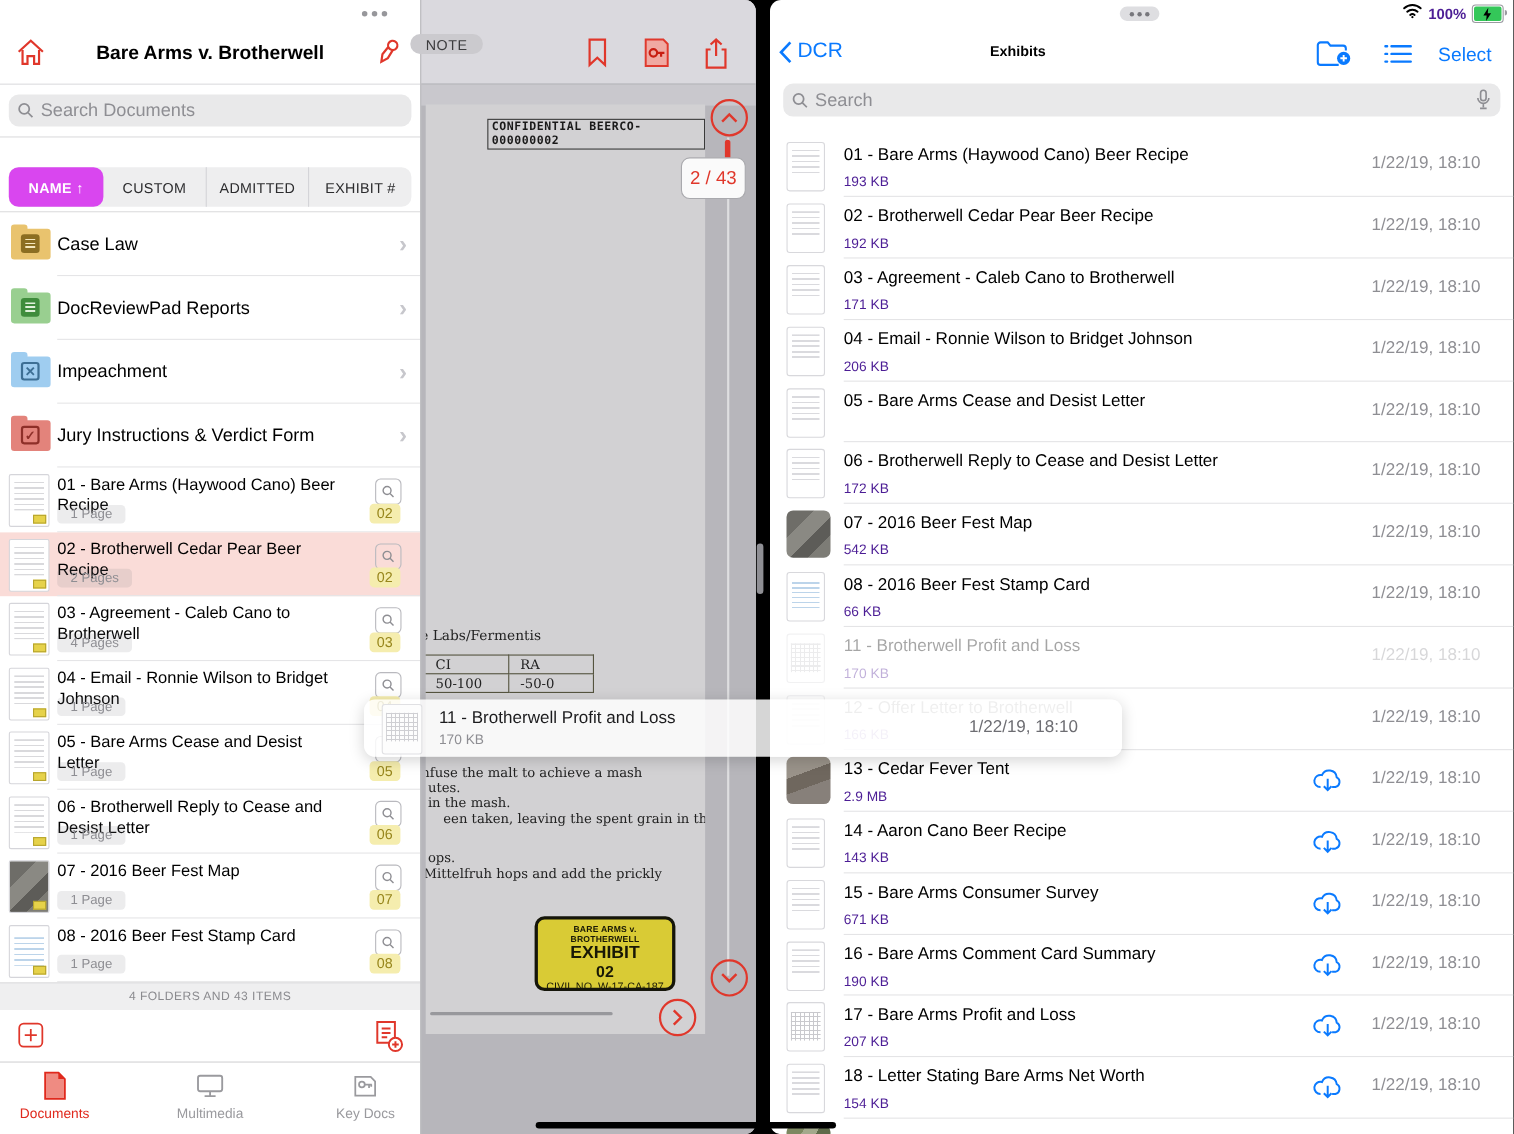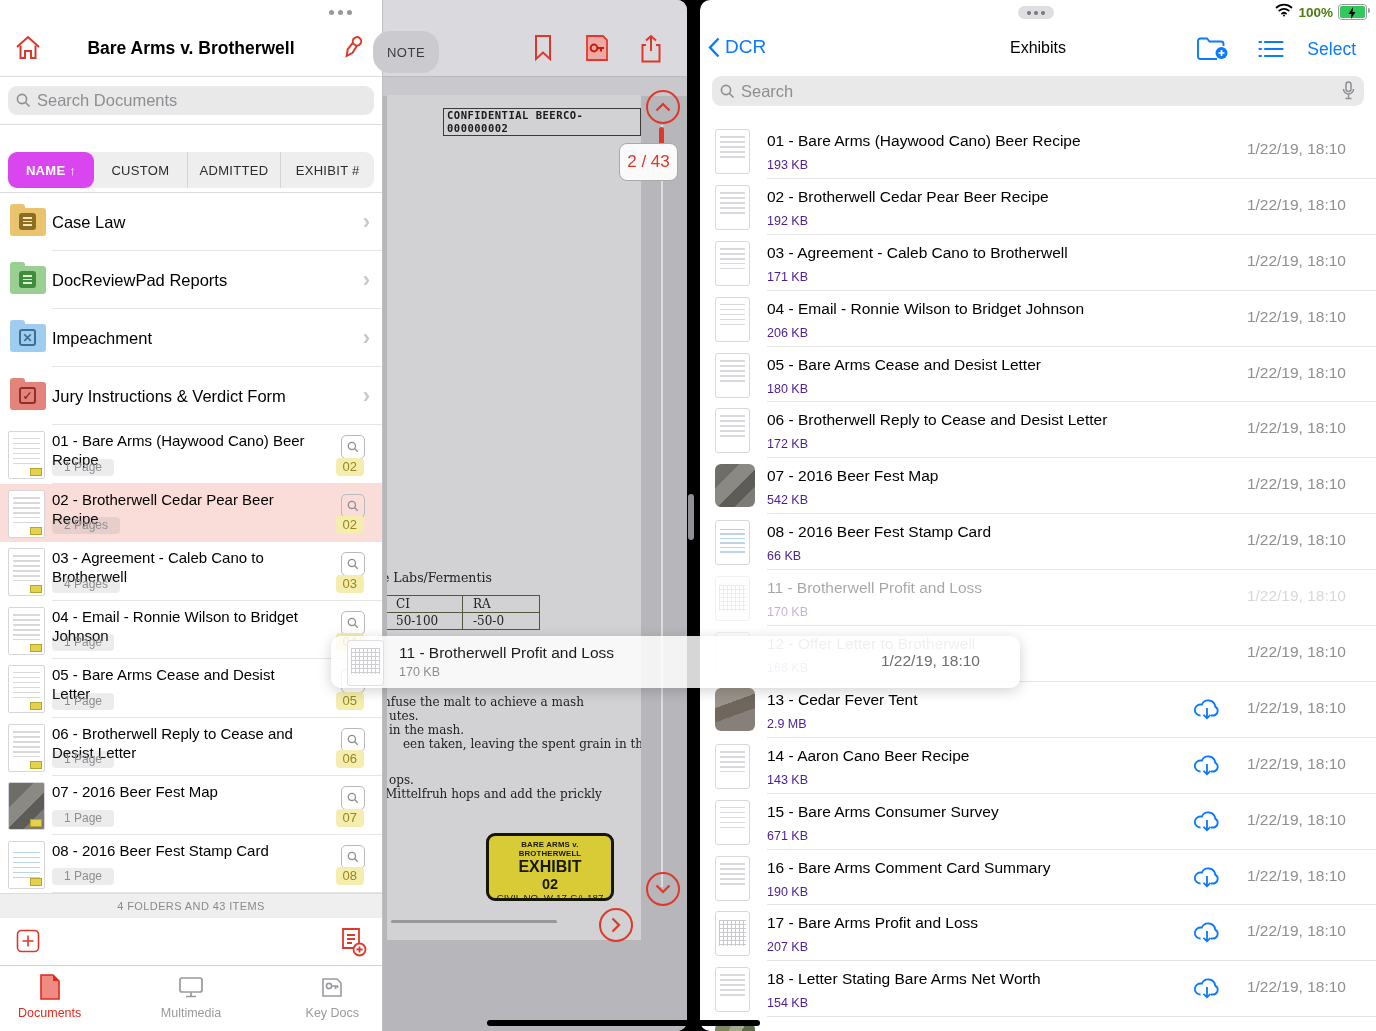--- a/index.html
+++ b/index.html
@@ -123,7 +123,7 @@
   .rapp .pill-dots{position:absolute;left:318px;top:6px;width:36px;height:13px;border-radius:7px;background:#dedee1;
                    display:flex;align-items:center;justify-content:center;gap:3px;}
   .rapp .pill-dots i{width:4px;height:4px;border-radius:50%;background:#77777c;}
-  .status{position:absolute;right:9px;top:3px;display:flex;align-items:center;gap:5px;color:#4d7c0f;}
+  .status{position:absolute;right:9px;top:3px;display:flex;align-items:center;gap:5px;color:#4c1d95;}
   .status .pct{font-size:13.5px;font-weight:600;}
   .batt{position:relative;width:25px;height:12.5px;border:1px solid #9a9aa0;border-radius:3.5px;padding:1px;}
   .batt i{display:block;width:100%;height:100%;background:#34c759;border-radius:1.8px;}

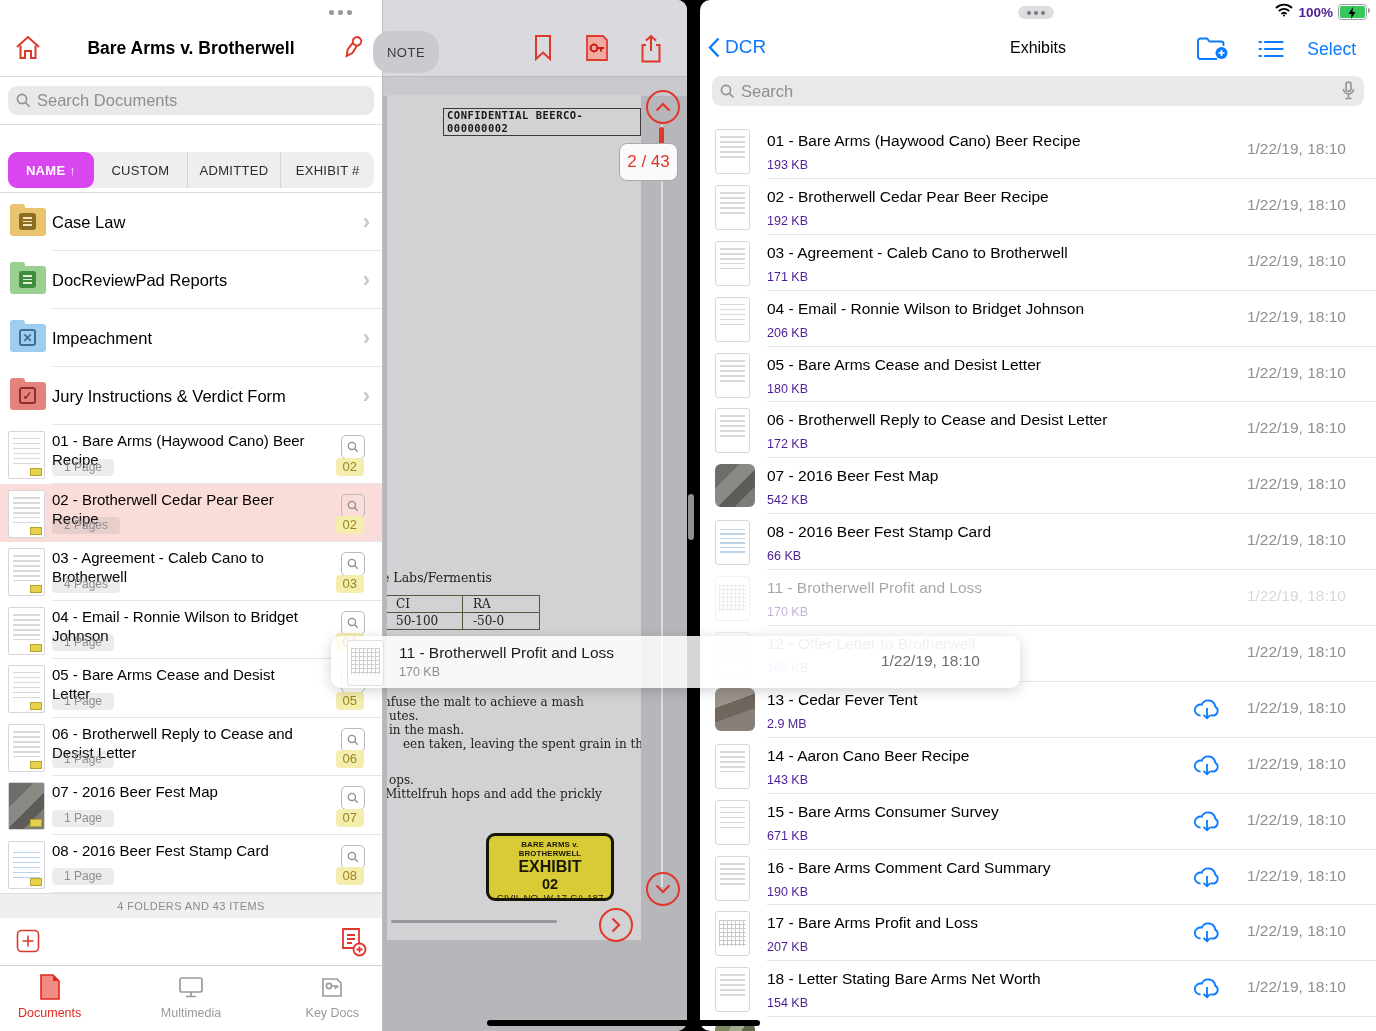--- a/index.html
+++ b/index.html
@@ -88,7 +88,7 @@
   .vw{position:absolute;left:382px;top:0;width:305px;height:1031px;background:#b7b6bb;border-left:1px solid #bfbfc3;}
   .vw-toolbar{position:absolute;left:0;top:0;width:100%;height:76px;background:#dad9de;}
   .vw-strip{position:absolute;left:0;top:76px;width:100%;height:19px;background:#c9c8cd;border-top:1px solid #bab9be;}
-  .note-pill{position:absolute;left:-10px;top:31px;width:66px;height:42px;border-radius:17px;background:#cbcace;
+  .note-pill{position:absolute;left:-10px;top:31px;width:66px;height:18px;border-radius:17px;background:#cbcace;
              color:#3c3c3e;font-size:13px;letter-spacing:.5px;display:flex;align-items:center;justify-content:center;}
   .tb-ic{position:absolute;top:34px;color:#e0372b;}
   .page{position:absolute;left:4px;top:95px;width:254px;height:845px;background:#d2d1d3;overflow:hidden;}

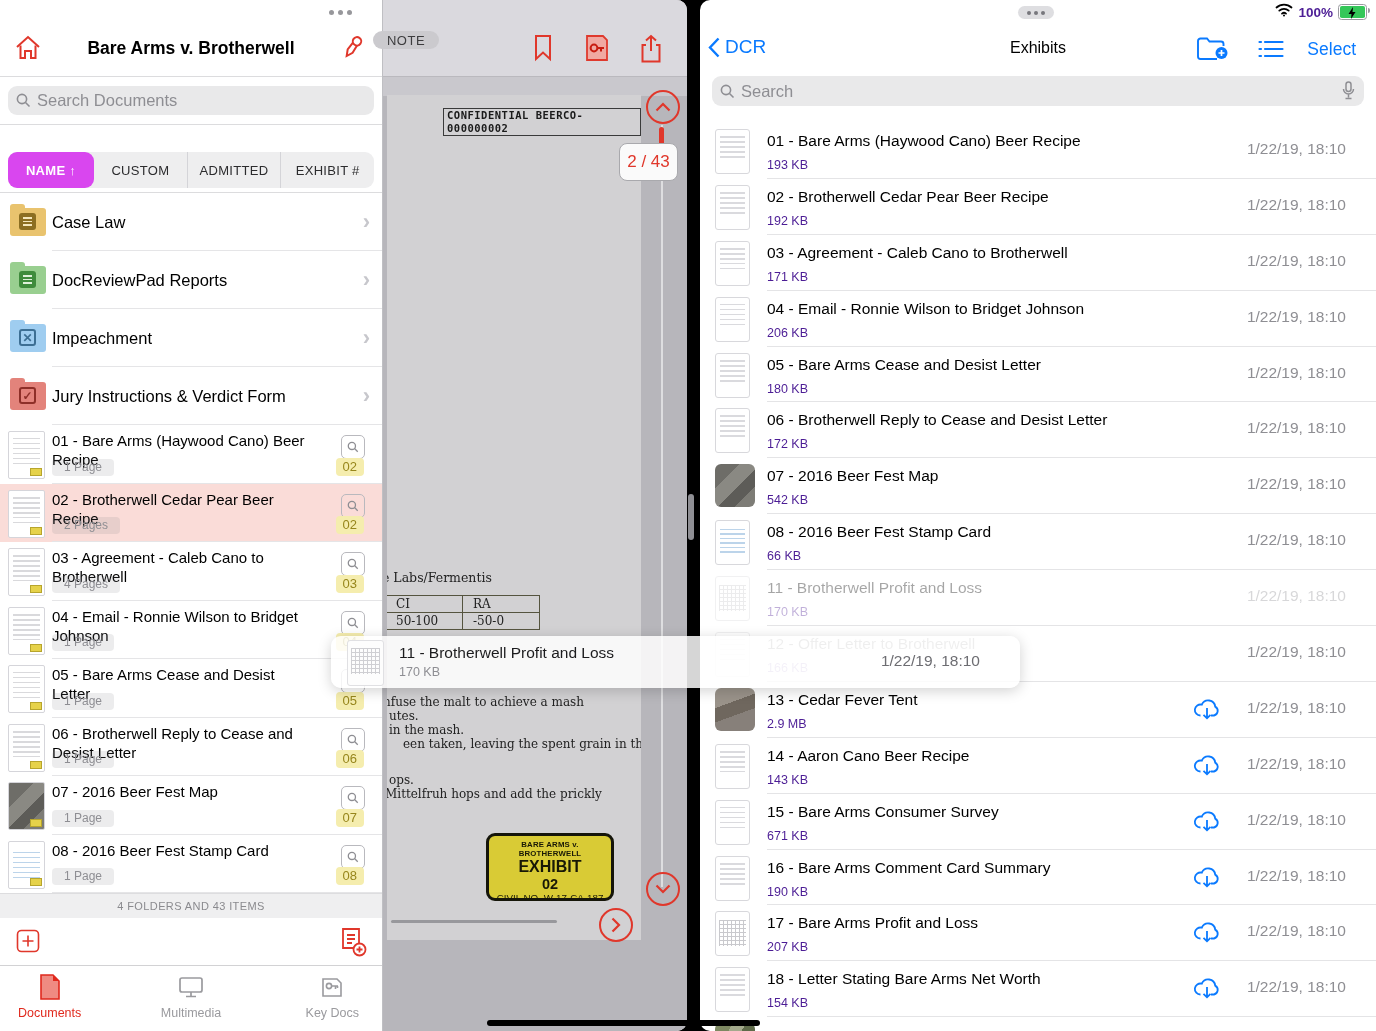--- a/index.html
+++ b/index.html
@@ -131,7 +131,7 @@
   .bolt{position:absolute;left:9px;top:0.5px;color:#000;}
   .nav-back{position:absolute;left:8px;top:36px;display:flex;align-items:center;color:#0a7aff;}
   .nav-back .bk-lb{font-size:19px;margin-left:5px;}
-  .r-title{position:absolute;left:200px;right:200px;top:39px;text-align:center;font-size:16px;font-weight:normal;color:#000;}
+  .r-title{position:absolute;left:200px;right:200px;top:39px;font-size:13px;font-weight:bold;color:#000;}
   .nf-ic{position:absolute;left:496px;top:36px;color:#0a7aff;}
   .list-ic{position:absolute;left:558px;top:39px;color:#0a7aff;}
   .select-btn{position:absolute;right:20px;top:39px;font-size:17.5px;color:#0a7aff;}

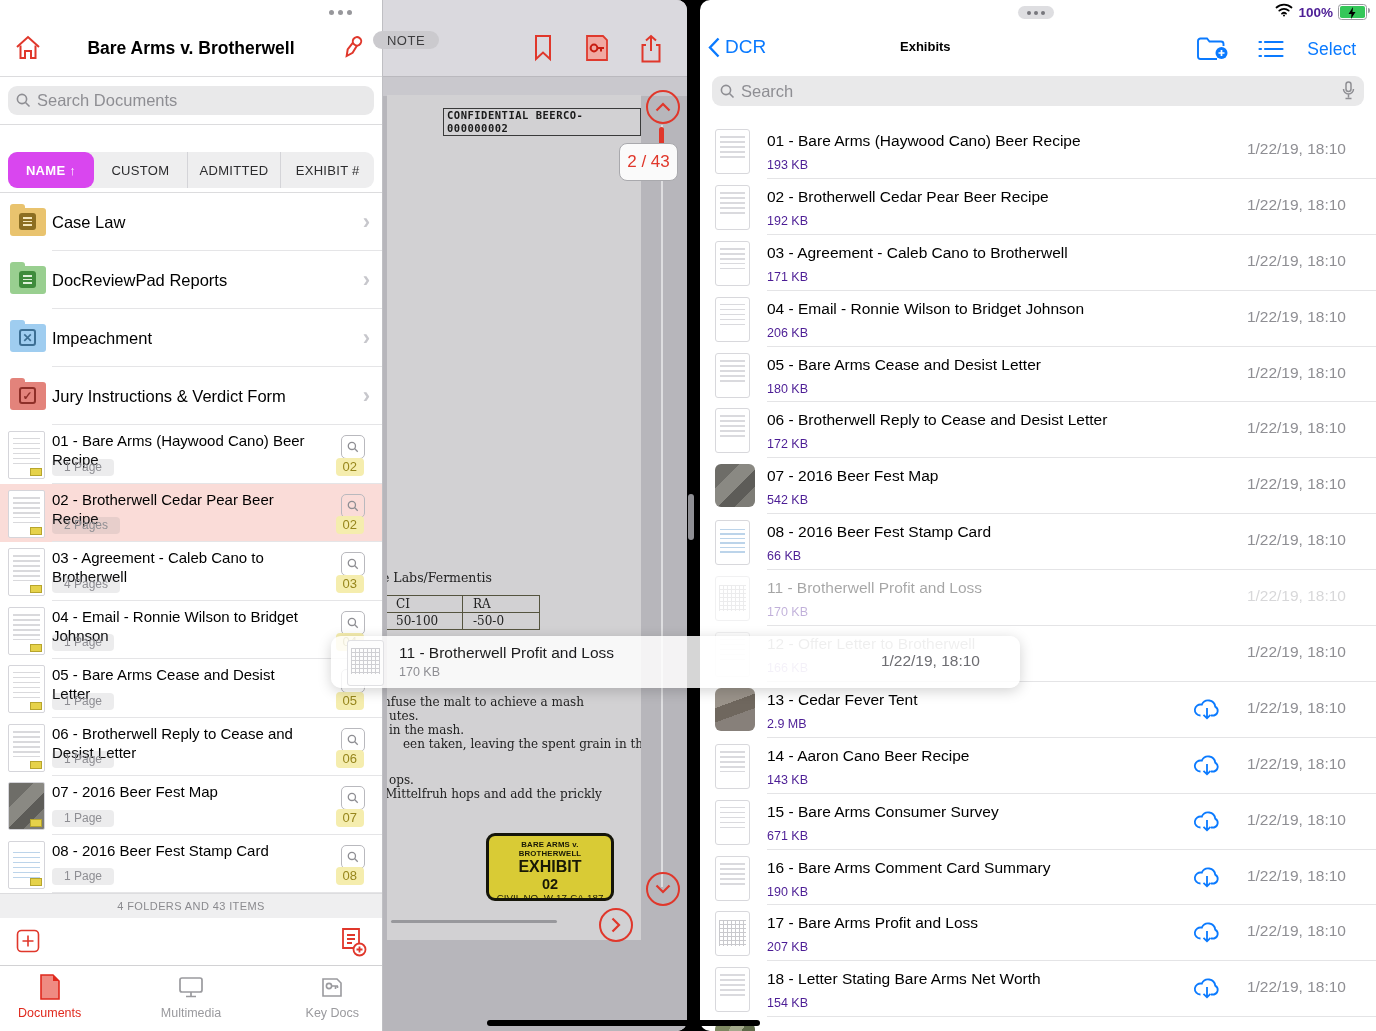--- a/index.html
+++ b/index.html
@@ -594,7 +594,6 @@
         <span class="r-thumb"></span>
         <span class="r-tx">
           <div class="r-name">05 - Bare Arms Cease and Desist Letter</div>
-          <div class="r-size">180 KB</div>
         </span>
 
         <span class="r-date">1/22/19, 18:10</span>

